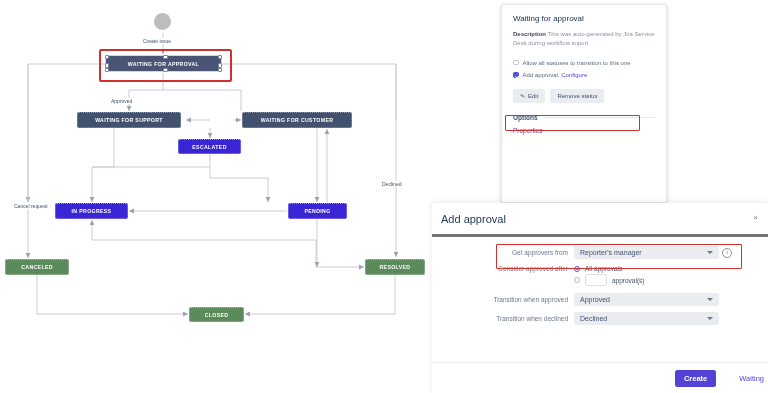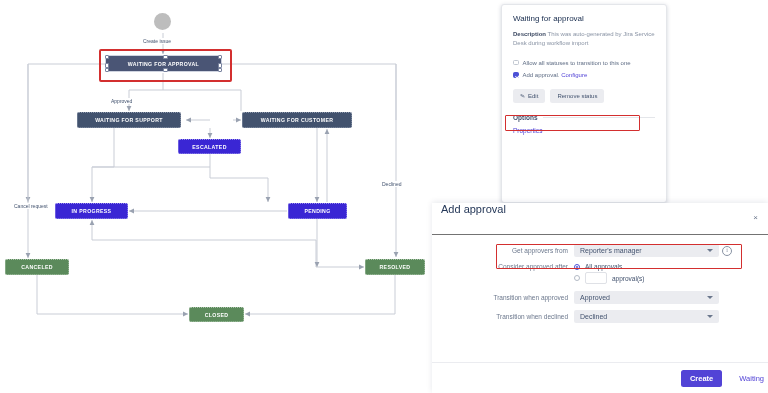--- a/index.html
+++ b/index.html
@@ -113,8 +113,8 @@
   }
   #dlg-head{
     position:relative;height:31px;
-    border-bottom:1px solid #737373;
-    display:flex;
+    border-bottom:3px solid #737373;
+    display:flex;align-items:center;
   }
   #dlg-title{font-size:11px;color:#253858;padding-left:9px;}
   #dlg-close{

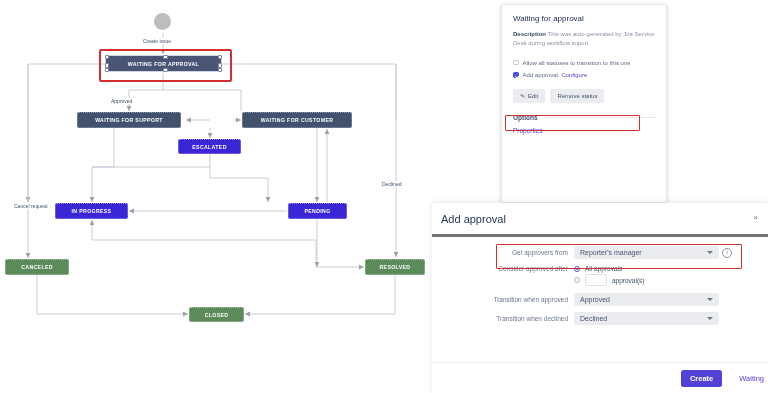--- a/index.html
+++ b/index.html
@@ -166,7 +166,7 @@
     position:absolute;left:0;right:0;bottom:0;height:30px;
     border-top:1px solid #ebecf0;
     display:flex;align-items:center;justify-content:flex-end;
-    padding-right:4px;gap:17px;
+    padding-right:4px;gap:23px;
   }
   .pbtn{
     background:#5243d6;color:#fff;border:none;border-radius:2.5px;

